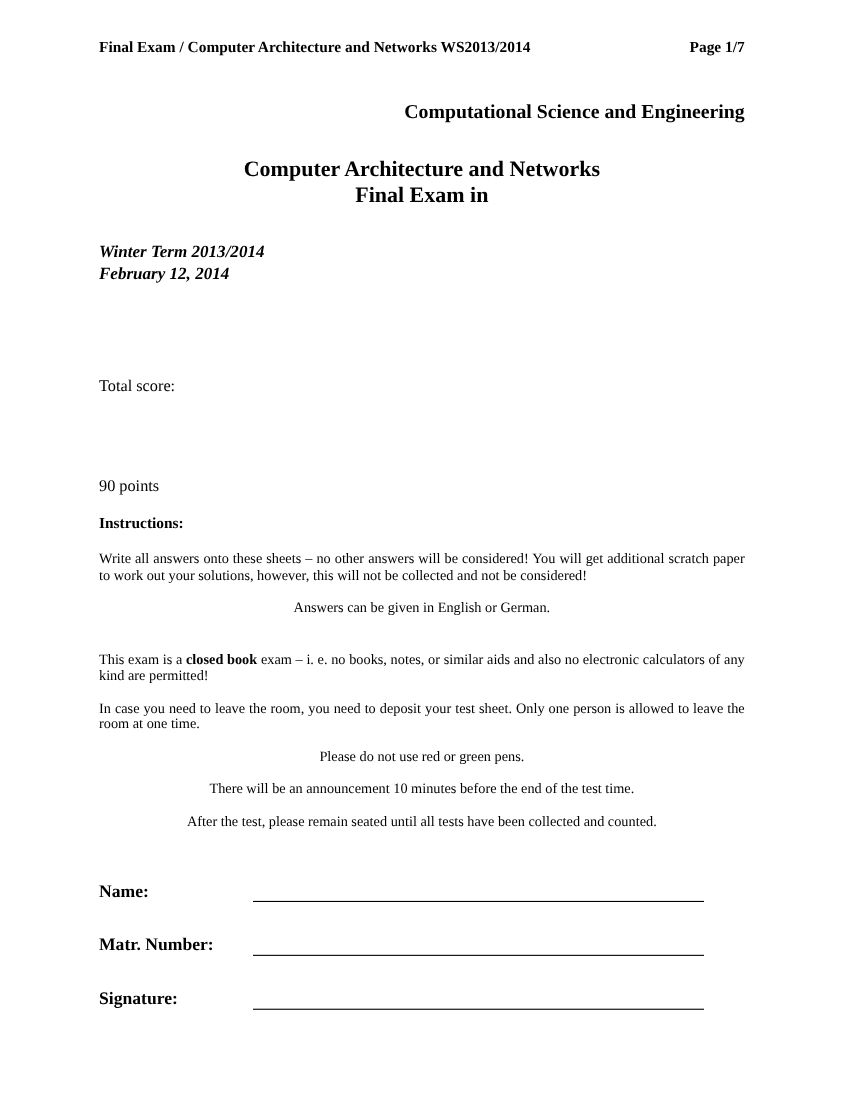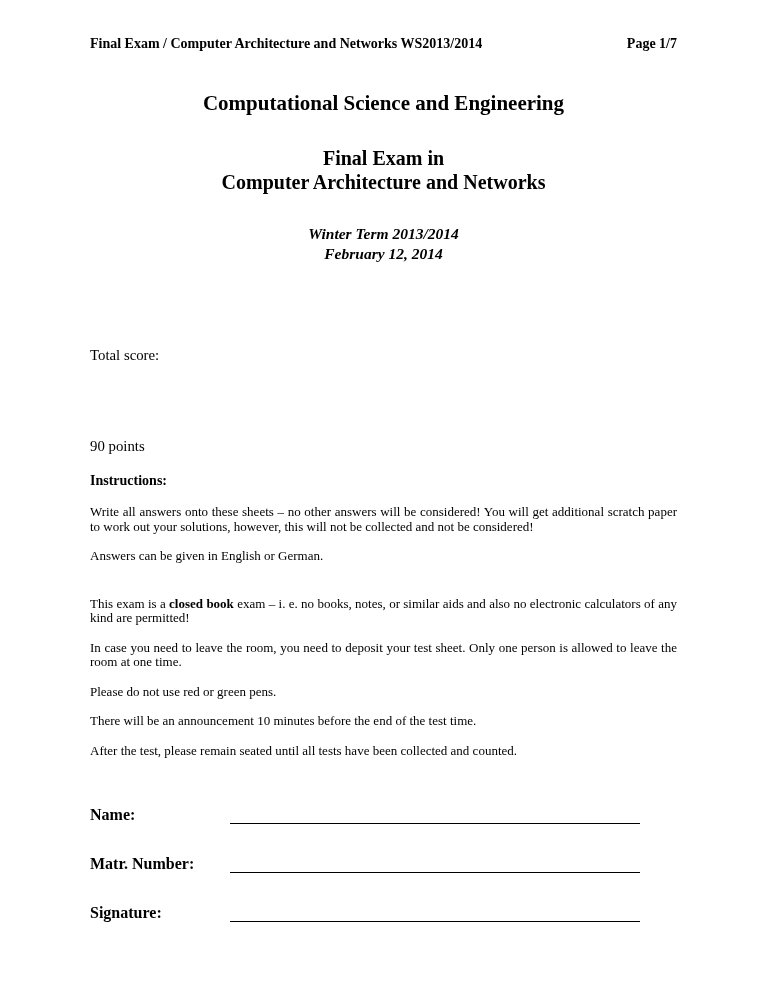--- a/index.html
+++ b/index.html
@@ -27,9 +27,9 @@
   }
   .course-title {
     margin-top: 39px;
-    text-align: center;
+    text-align: right;
     font-weight: bold;
-    font-size: 21px;
+    font-size: 18px;
   }
   .exam-title {
     margin-top: 30px;

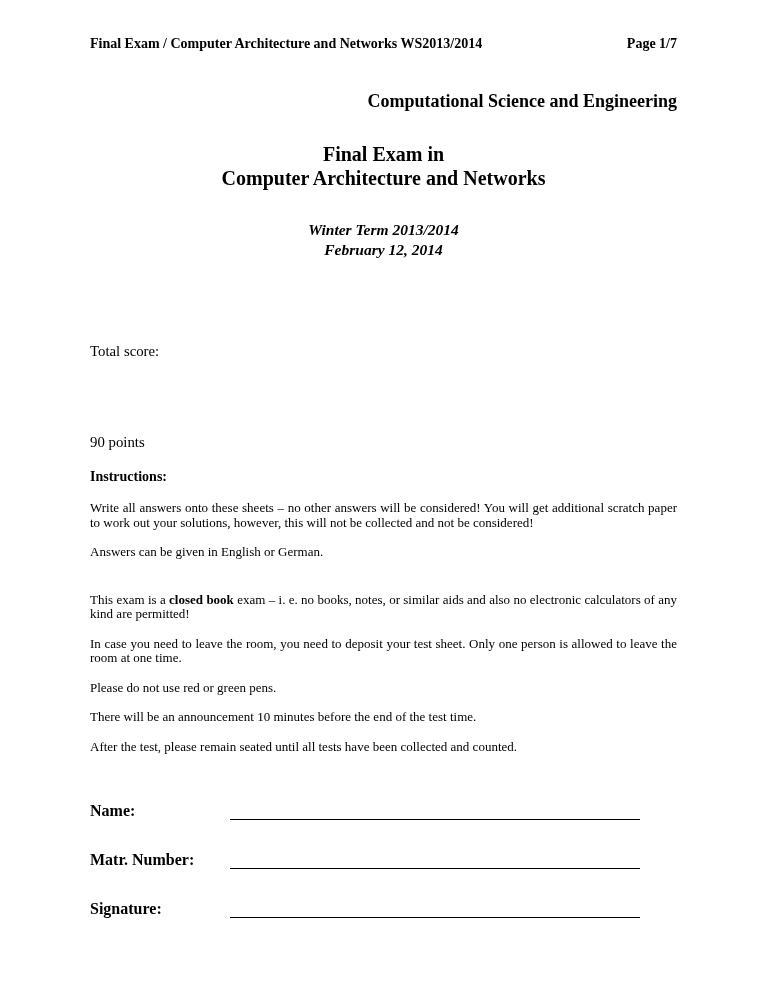--- a/index.html
+++ b/index.html
@@ -102,8 +102,8 @@
   <div class="course-title">Computational Science and Engineering</div>
 
   <div class="exam-title">
+    <div>Computer Architecture and Networks</div>
     <div>Final Exam in</div>
-    <div>Computer Architecture and Networks</div>
   </div>
 
   <div class="term-block">

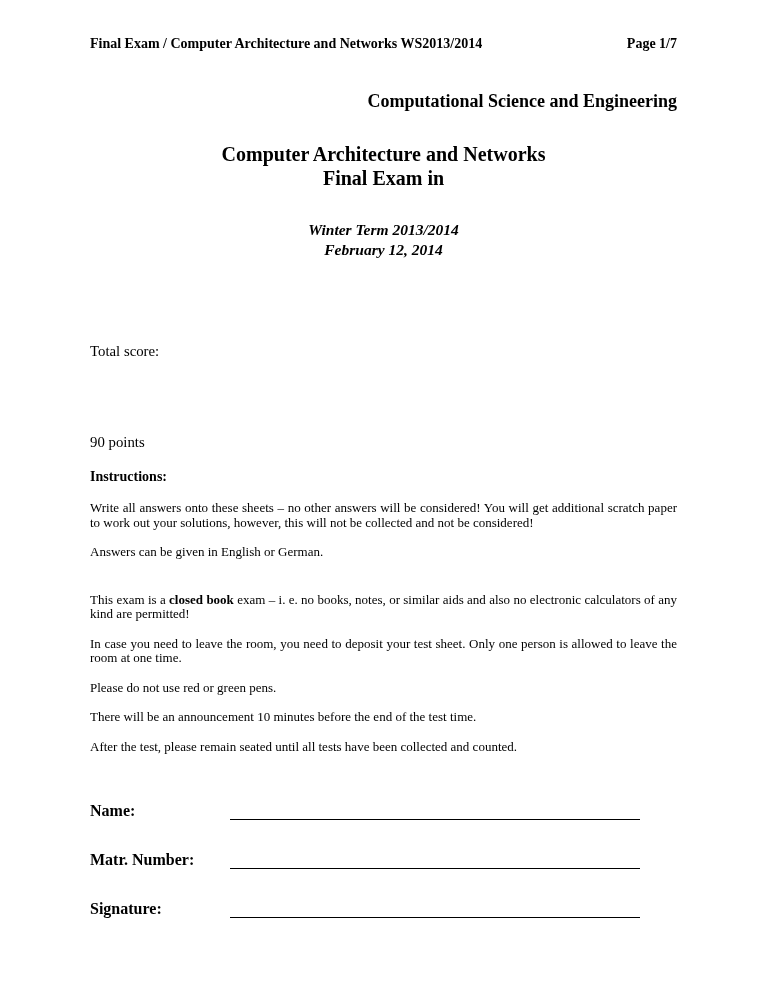--- a/index.html
+++ b/index.html
@@ -40,7 +40,6 @@
   }
   .term-block {
     margin-top: 29px;
-    text-align: center;
     font-weight: bold;
     font-style: italic;
     font-size: 15.5px;

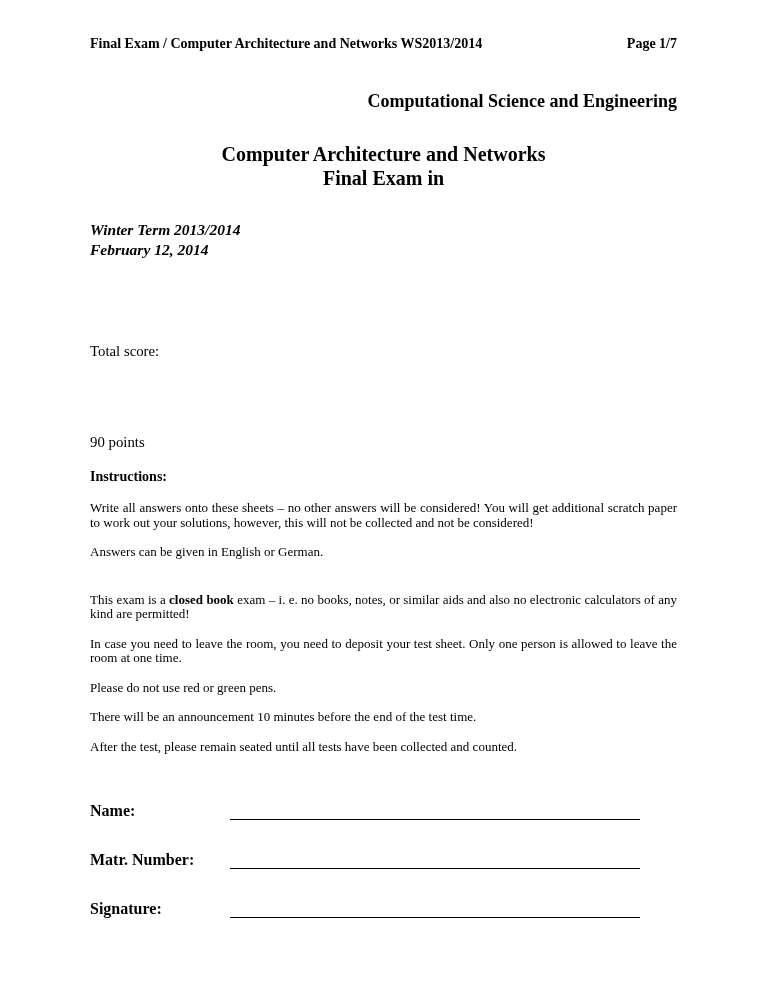--- a/index.html
+++ b/index.html
@@ -67,7 +67,7 @@
     text-align: justify;
     margin-bottom: 15px;
   }
-  .para.single { text-align: left; }
+  .para.single { text-align: center; }
   .para.extra-space-before { margin-top: 33px; }
   .bold-inline { font-weight: bold; }
   .fields-section { margin-top: 47px; }

